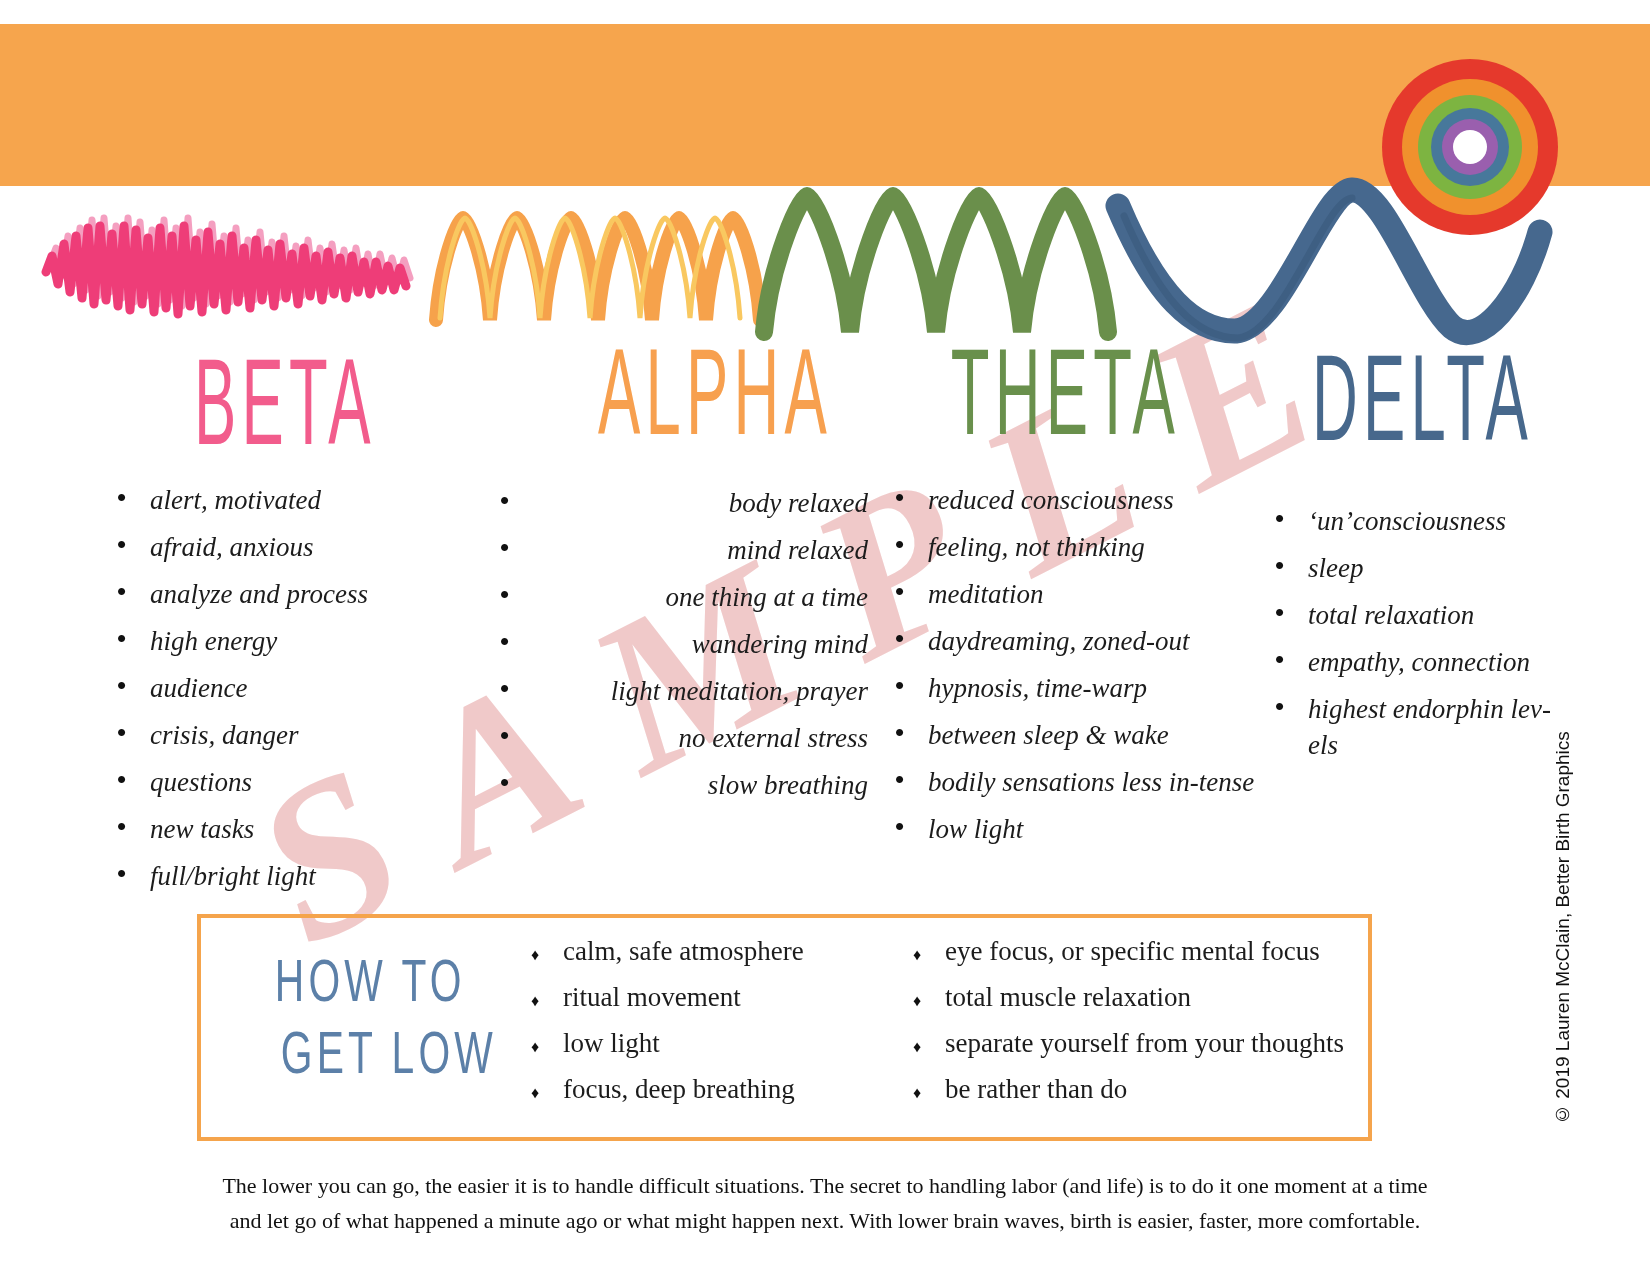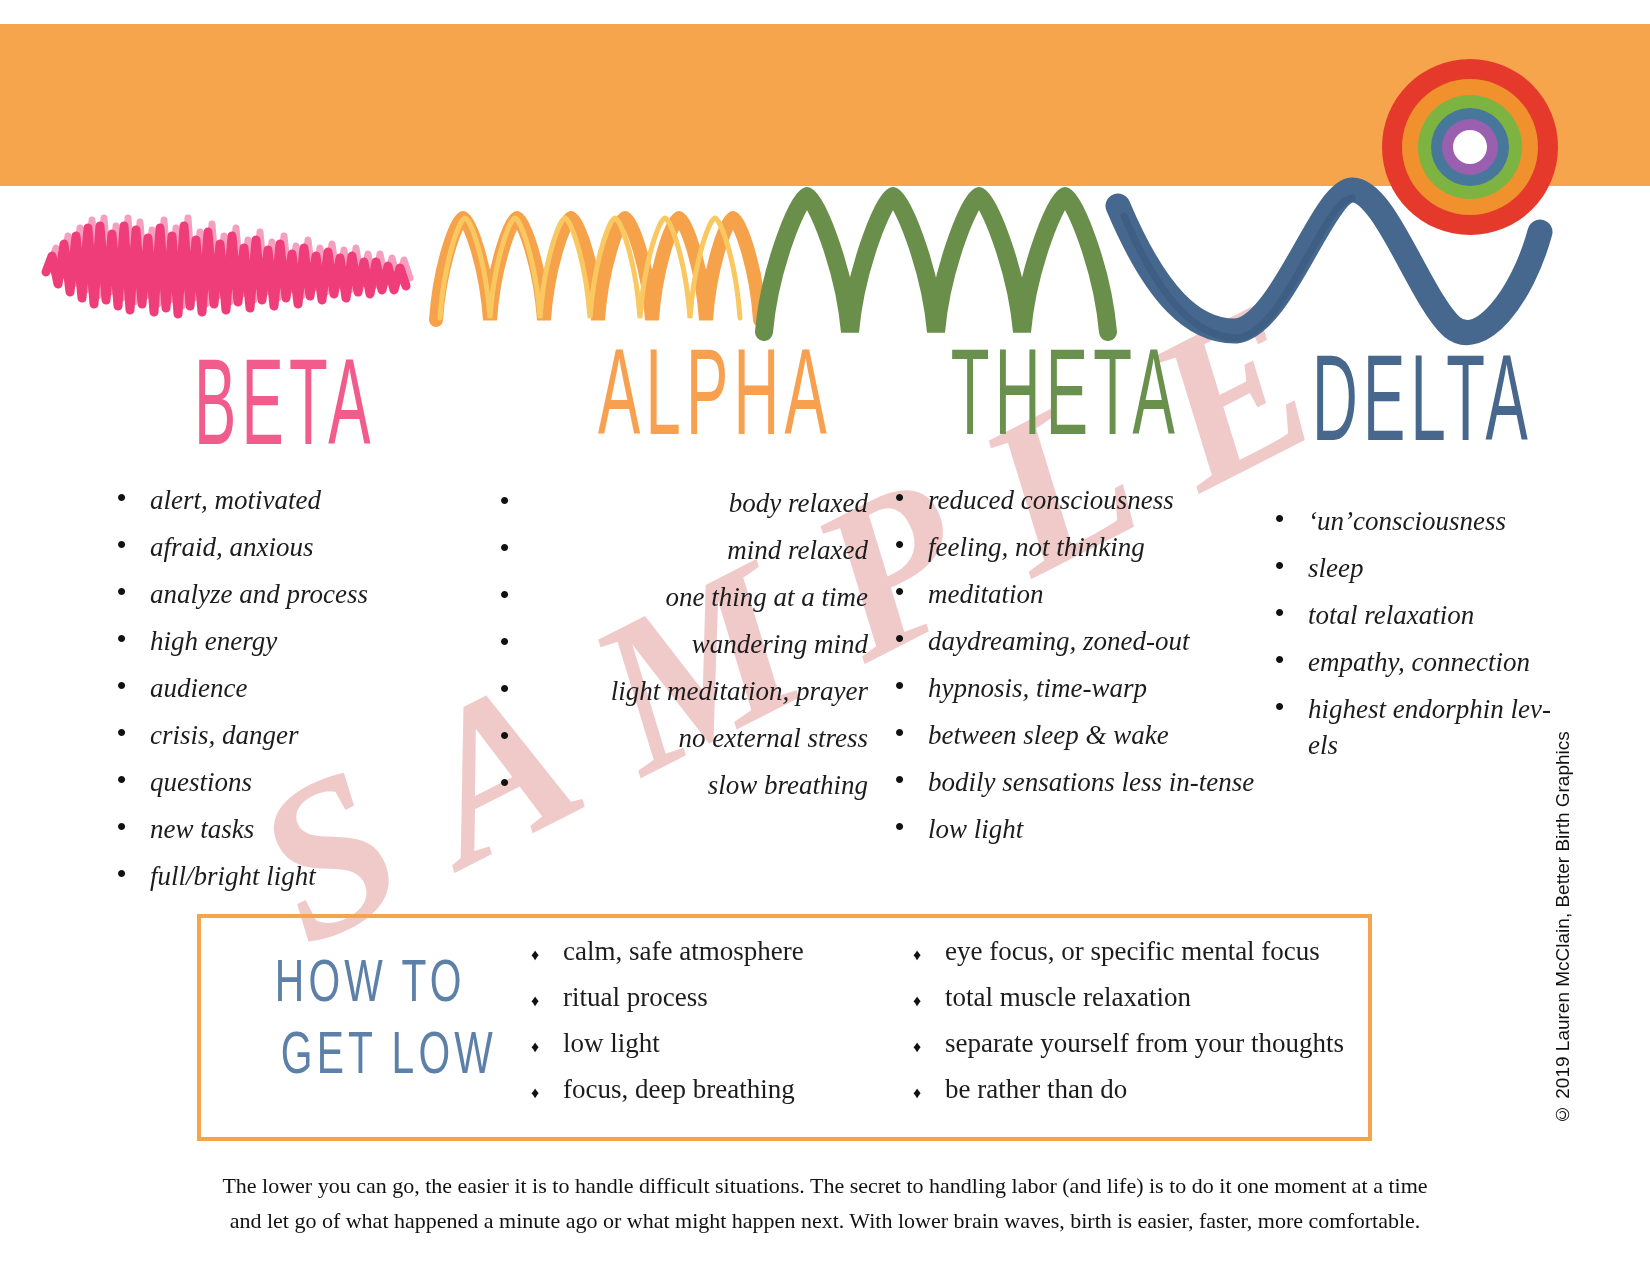--- a/index.html
+++ b/index.html
@@ -167,7 +167,7 @@
   </div>
   <ul class="dlist dlist-left">
     <li>calm, safe atmosphere</li>
-    <li>ritual process</li>
+    <li>ritual movement</li>
     <li>low light</li>
     <li>focus, deep breathing</li>
   </ul>

